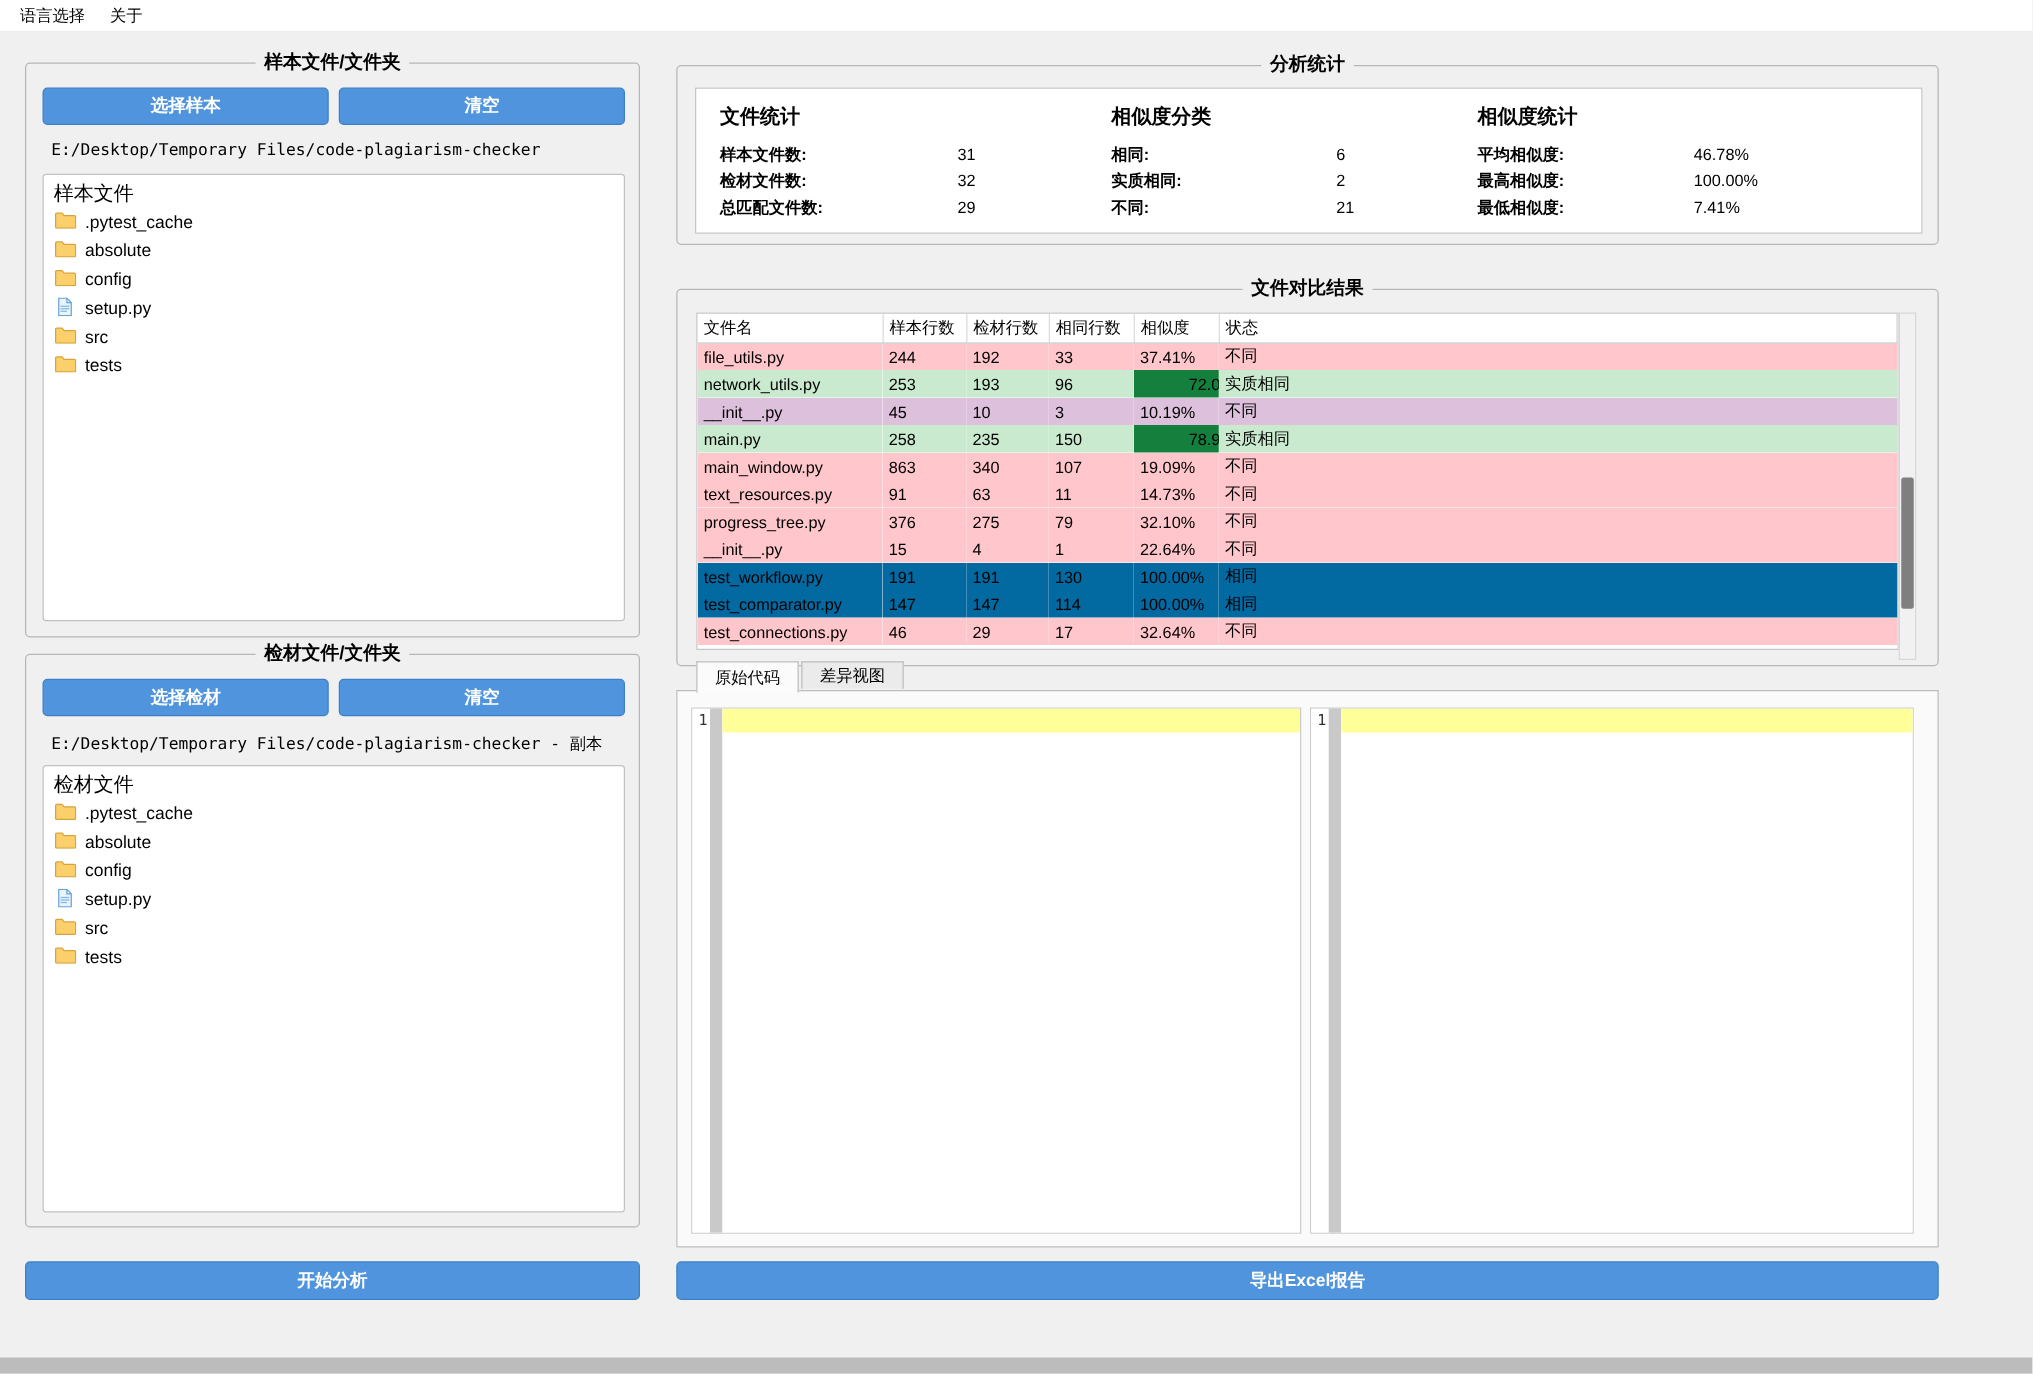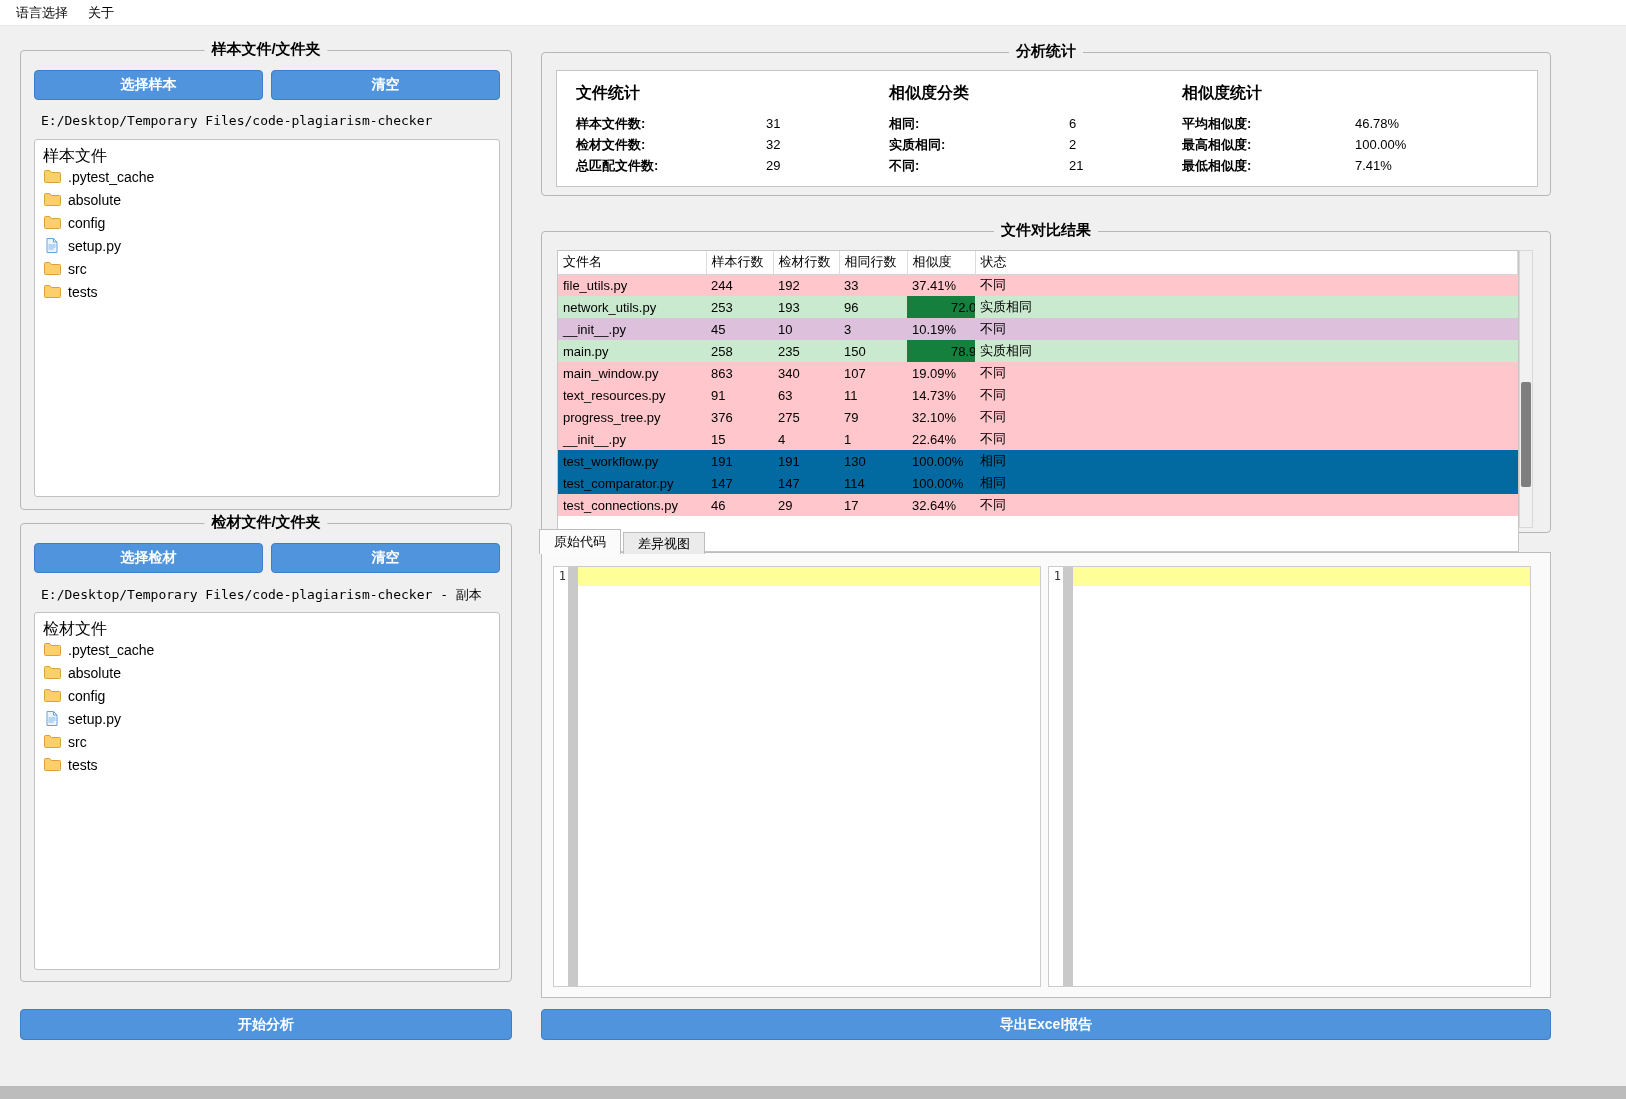--- a/index.html
+++ b/index.html
@@ -66,7 +66,7 @@
 
   
   .results-wrap {
-    position:absolute; left:15px; top:18px; width:962px; height:302px;
+    position:absolute; left:15px; top:18px; width:962px; height:270px;
     background:#fff; border:1px solid #c6c6c6; overflow:hidden;
   }
   table { border-collapse:collapse; width:100%; table-layout:fixed; font-size:13px; }

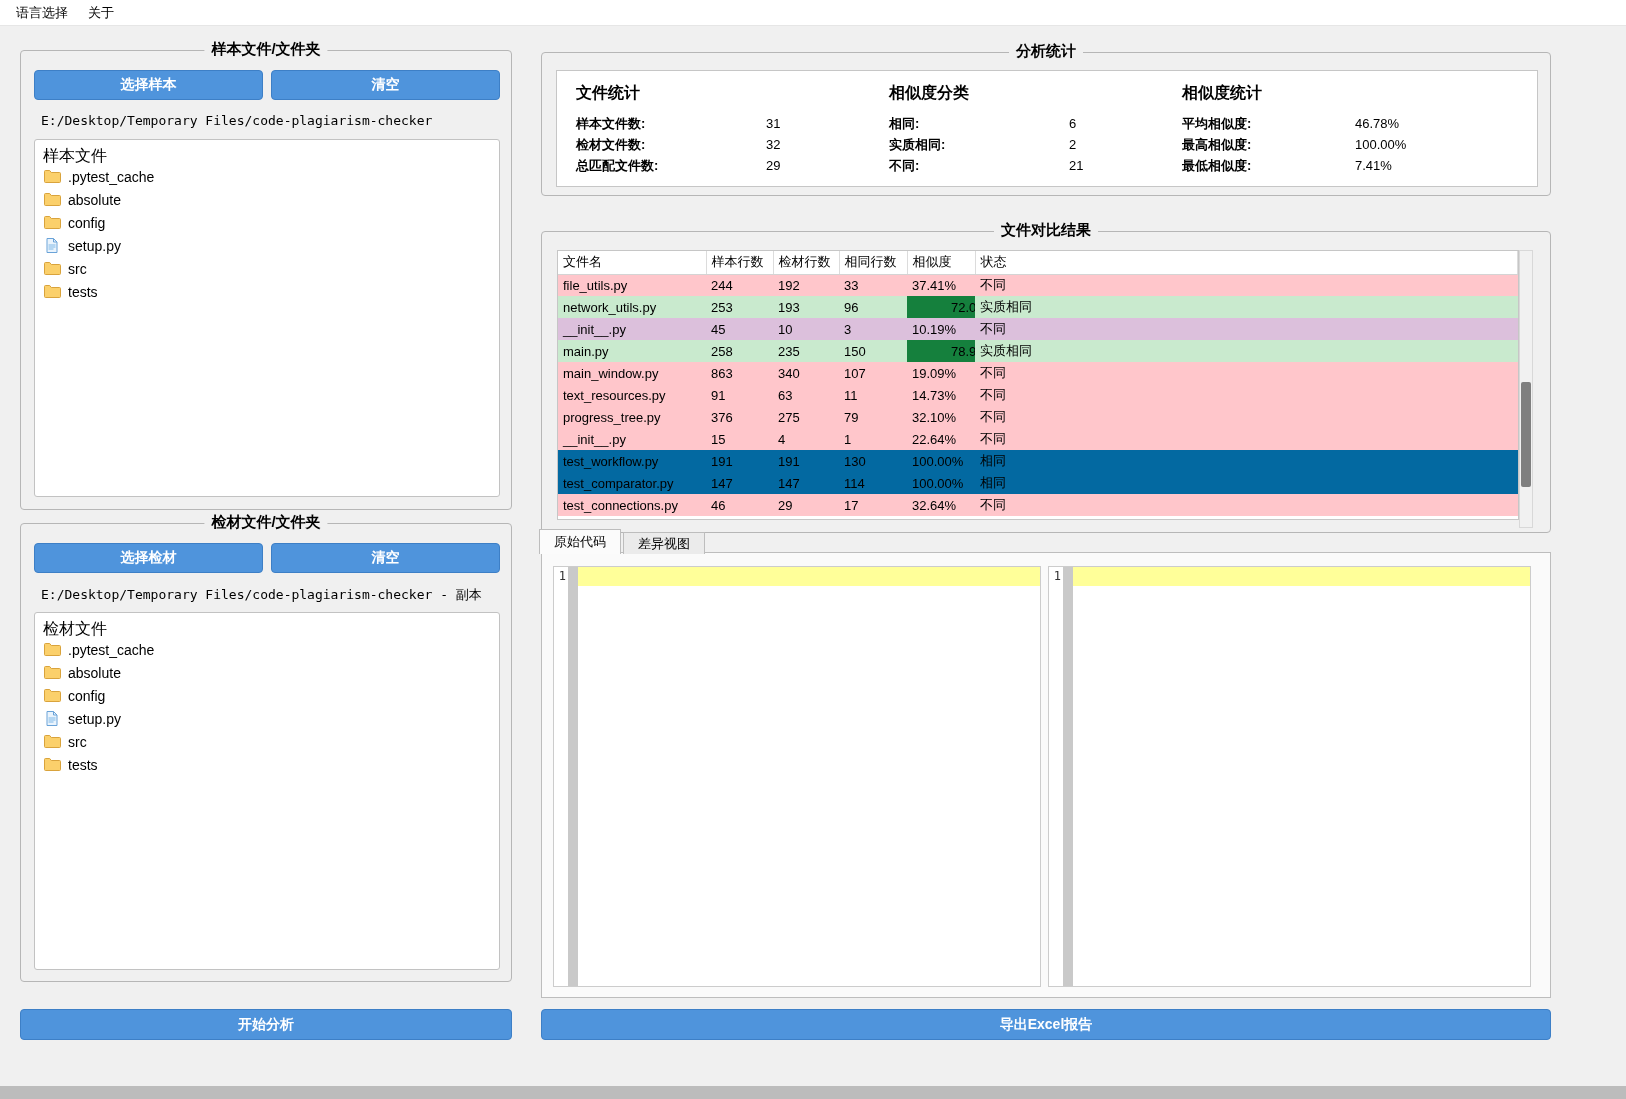--- a/index.html
+++ b/index.html
@@ -92,7 +92,7 @@
   }
 
   
-  .tabs { position:absolute; left:539px; top:529px; display:flex; align-items:flex-end; height:25px; z-index:3; }
+  .tabs { position:absolute; left:557px; top:529px; display:flex; height:25px; z-index:3; }
   .tab {
     border:1px solid #bdbdbd; border-bottom:none; background:#ebebeb;
     font-size:13px; padding:0 14px; height:22px; line-height:22px; margin-right:2px; cursor:pointer;

